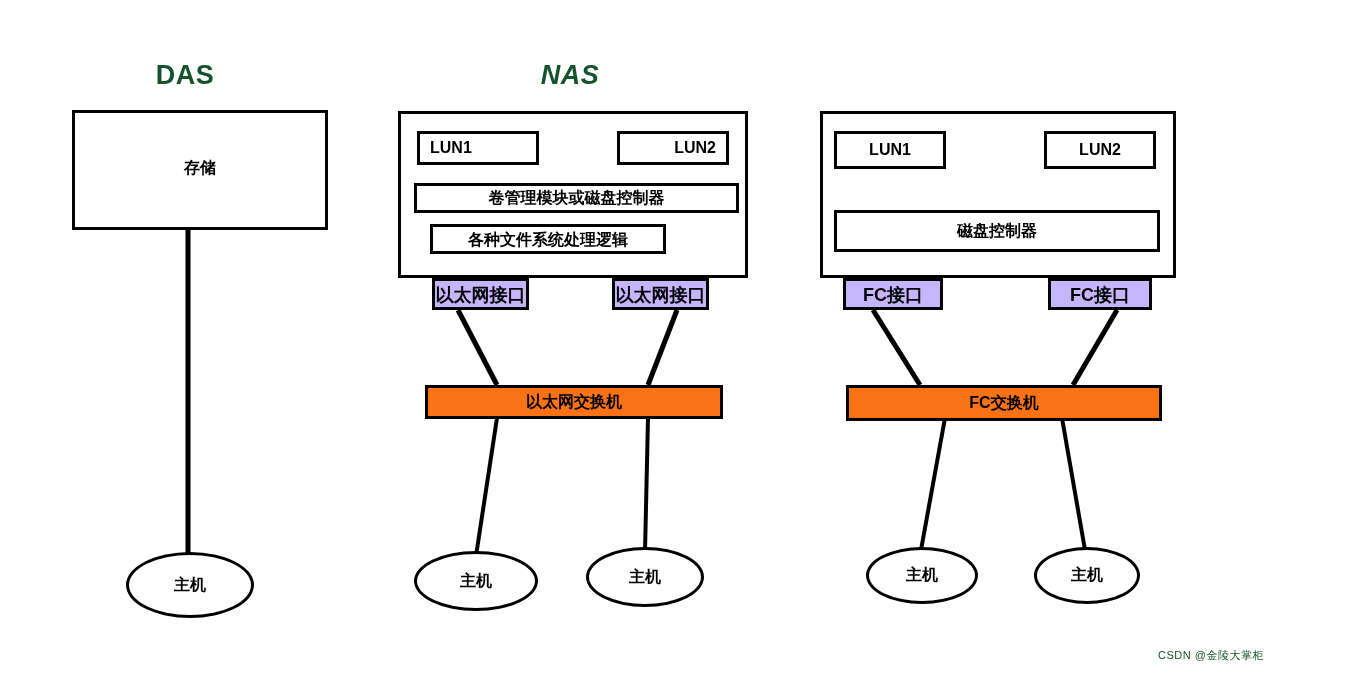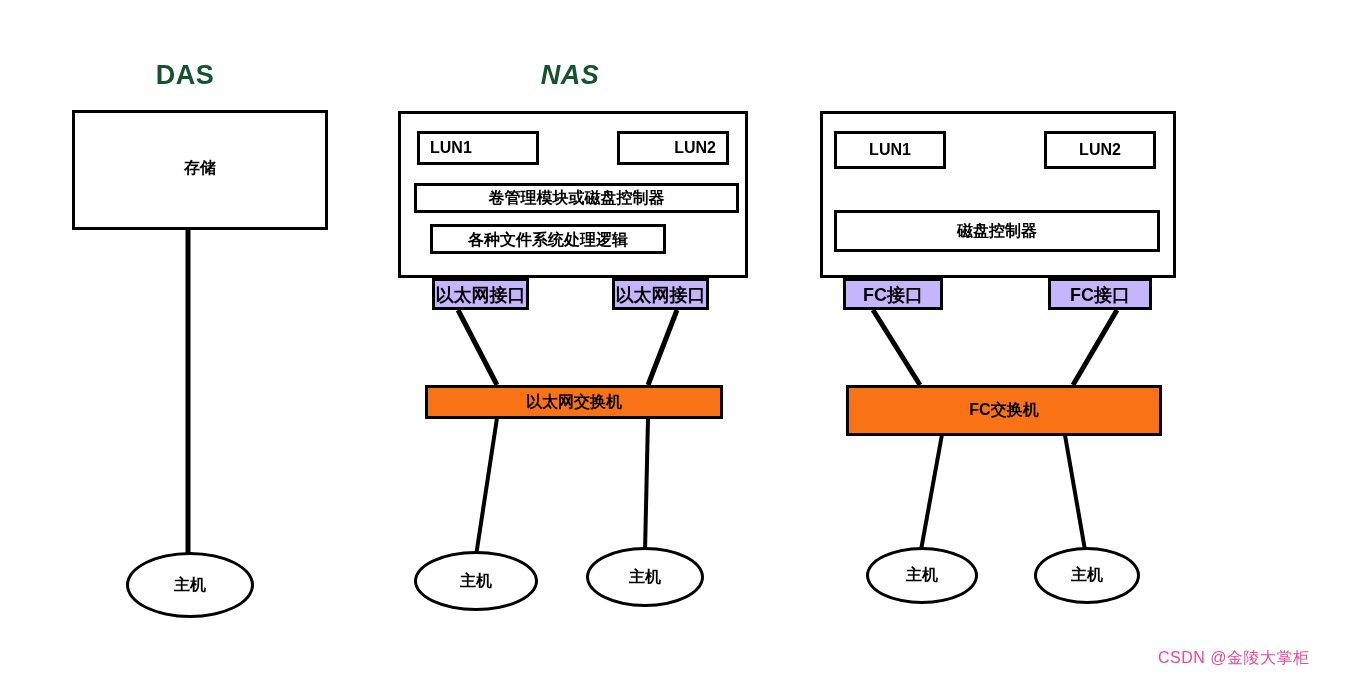--- a/index.html
+++ b/index.html
@@ -204,7 +204,7 @@
     <span>FC接口</span>
   </div>
 
-  <div class="switch-box" style="left:846px; top:385px; width:316px; height:51px;">
+  <div class="switch-box" style="left:846px; top:385px; width:316px; height:36px;">
     <span>FC交换机</span>
   </div>
 

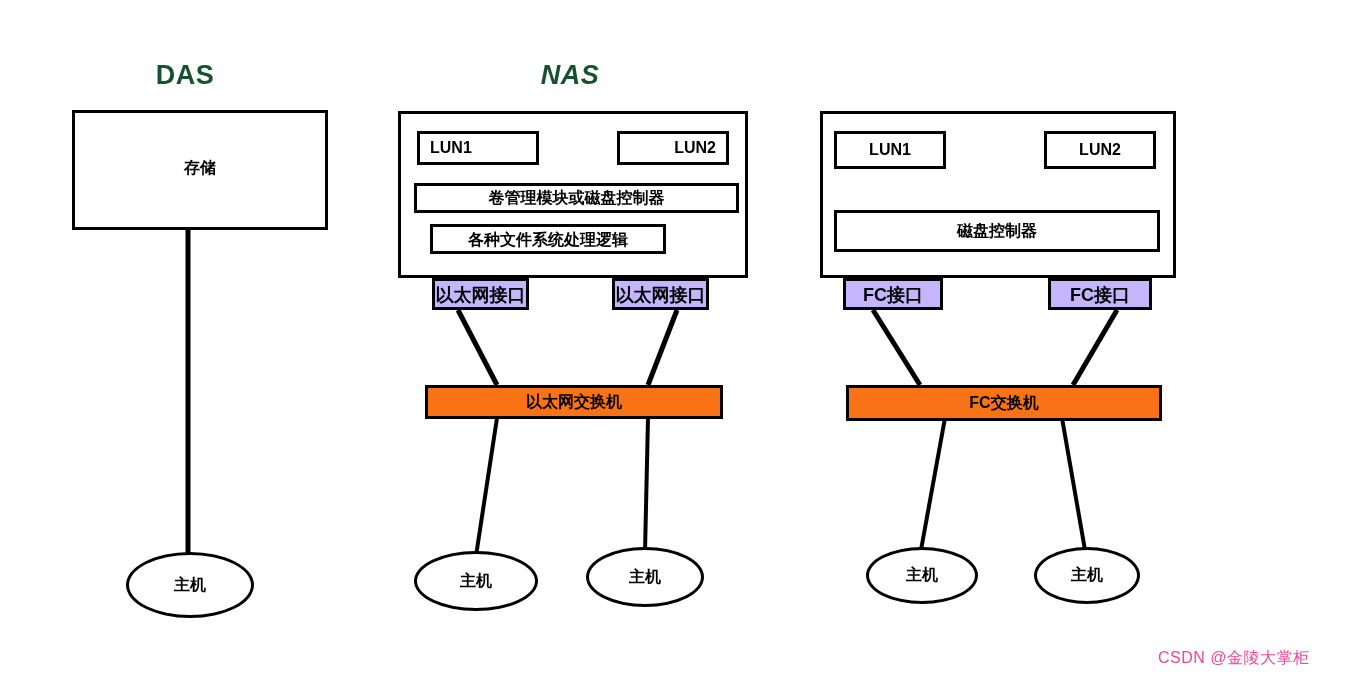--- a/index.html
+++ b/index.html
@@ -110,8 +110,8 @@
   }
   .watermark {
     position: absolute;
-    color: #ec4899;
-    font-size: 16px;
+    color: #14532d;
+    font-size: 11px;
     white-space: nowrap;
     letter-spacing: 0.5px;
   }

